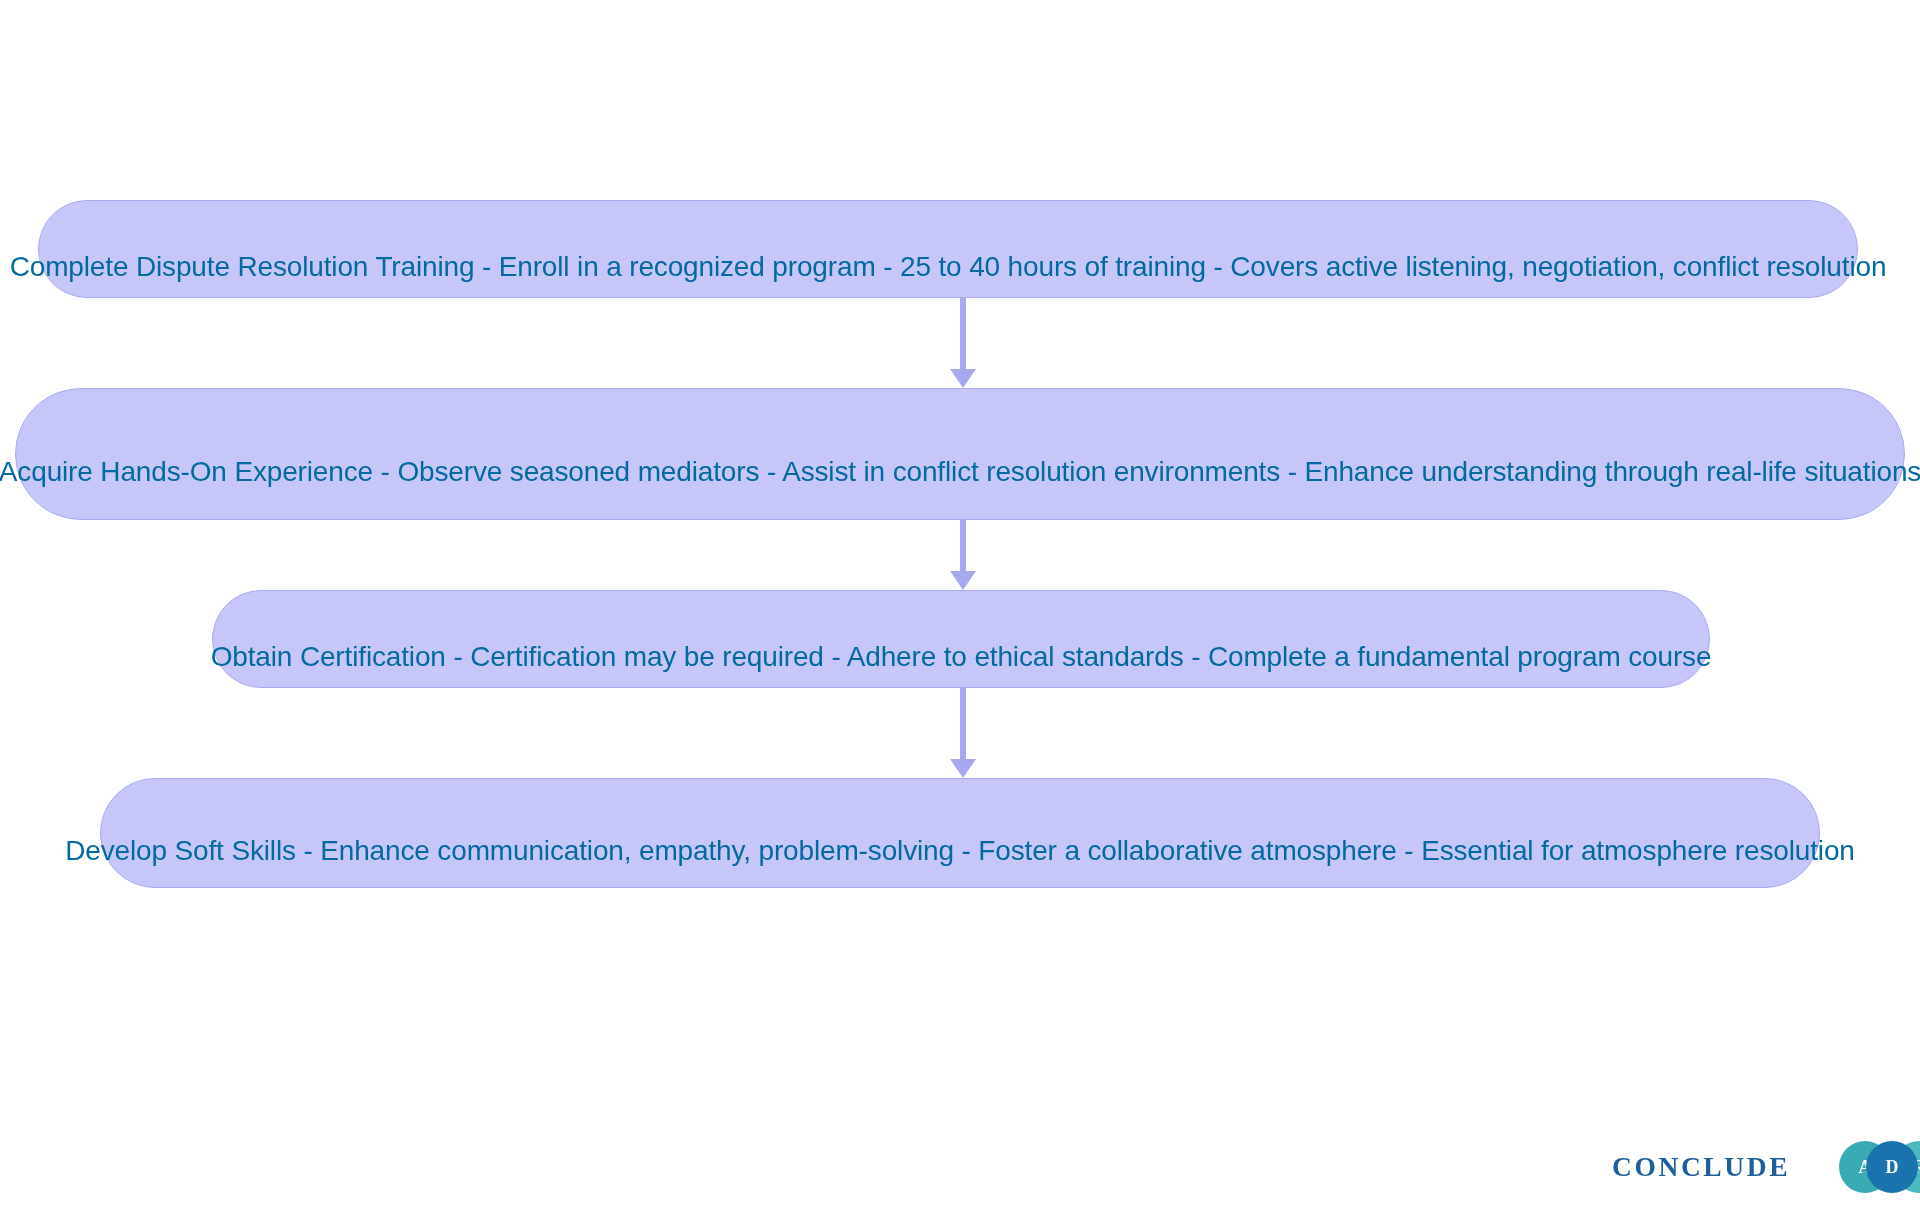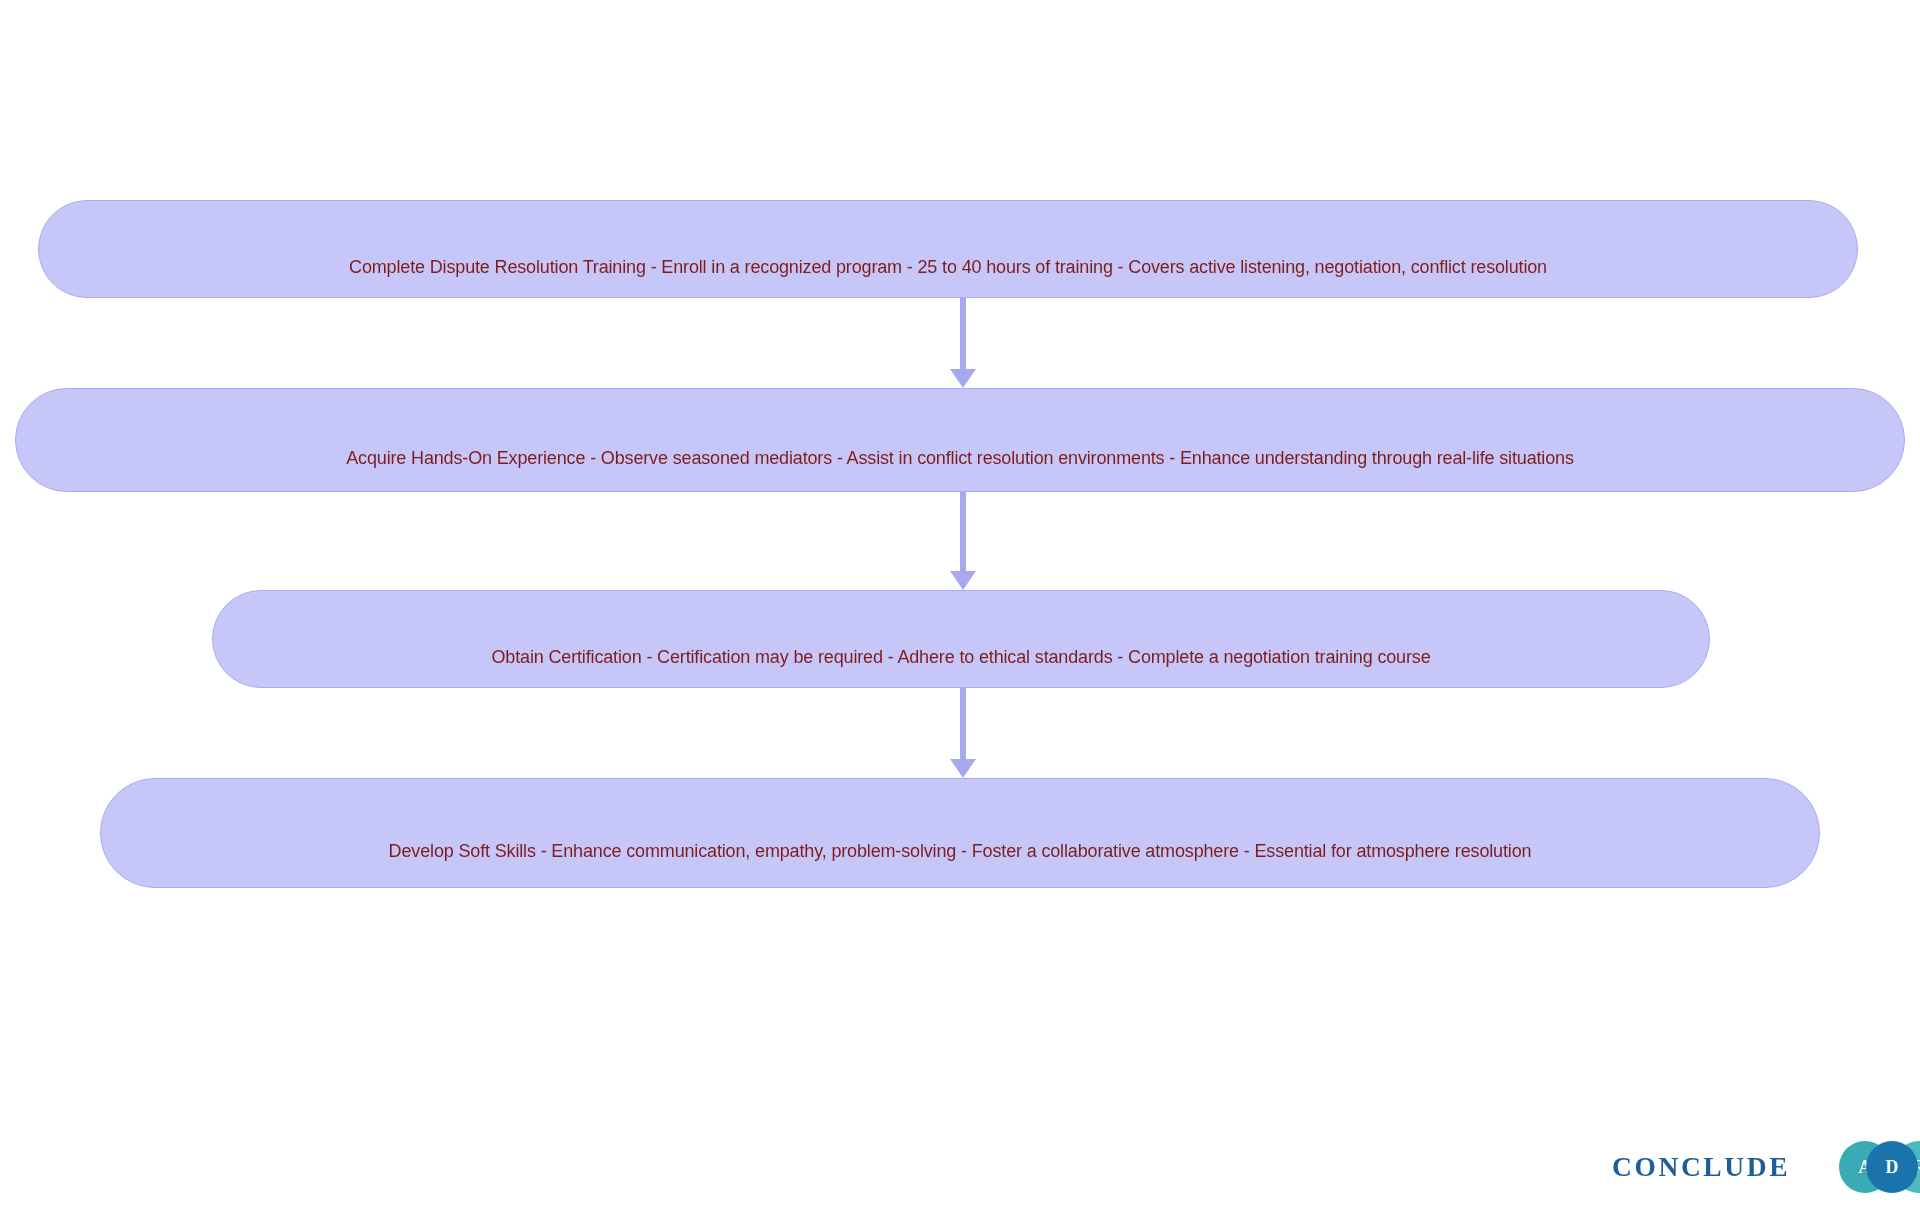--- a/index.html
+++ b/index.html
@@ -52,9 +52,9 @@
     padding: 0 46px;
   }
   .node-label {
-    color: #7f1d1d;
+    color: #0369a1;
     font-family: "Liberation Sans", sans-serif;
-    font-size: 18px;
+    font-size: 28px;
     font-weight: 400;
     letter-spacing: -0.15px;
     white-space: nowrap;

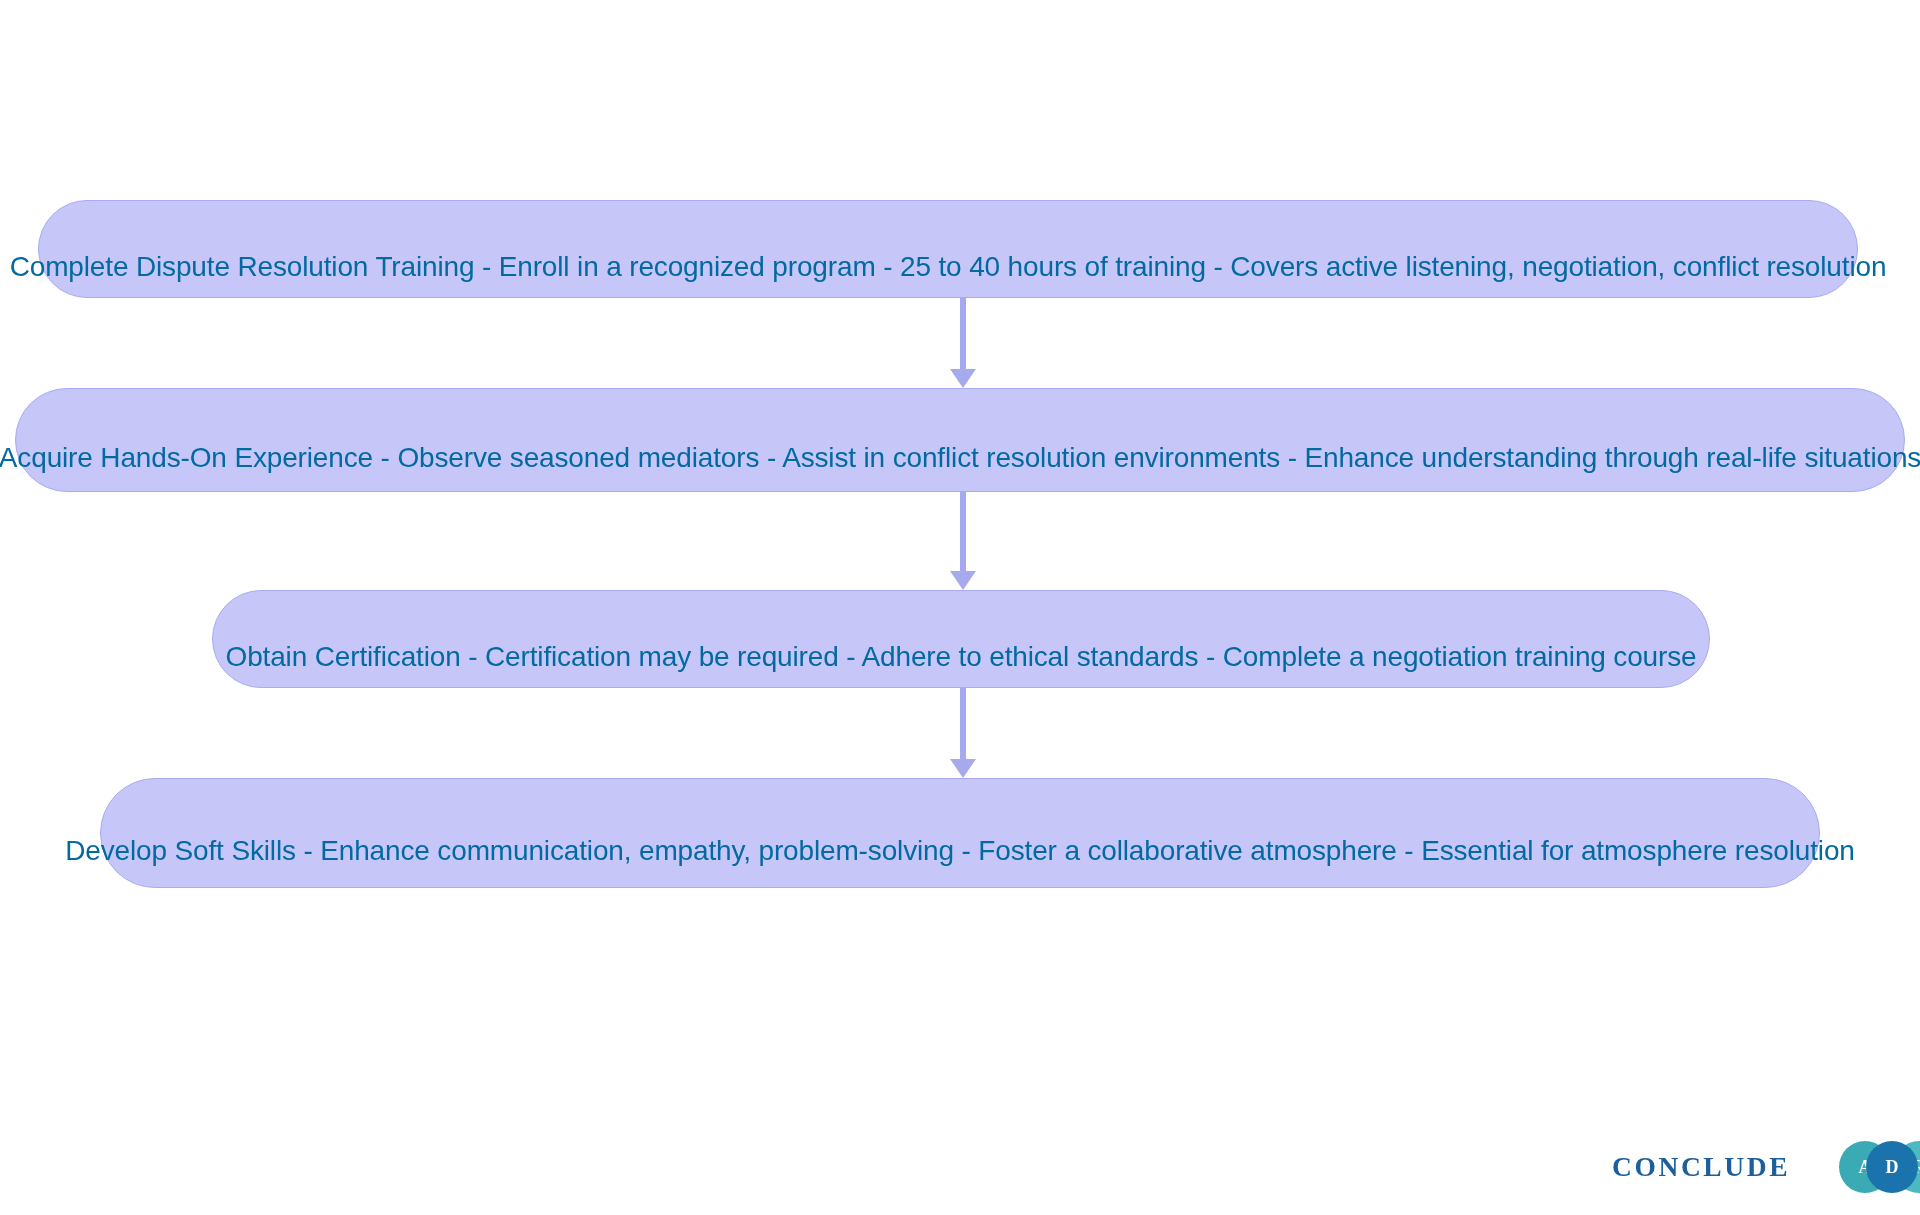--- a/index.html
+++ b/index.html
@@ -123,7 +123,7 @@
   <span class="node-label">Complete Dispute Resolution Training - Enroll in a recognized program - 25 to 40 hours of training - Covers active listening, negotiation, conflict resolution</span>
 </div>
 
-<div class="node" style="left:15px; top:388px; width:1890px; height:104px;">
+<div class="node" style="left:15px; top:388px; width:1890px; height:132px;">
   <span class="node-label">Acquire Hands-On Experience - Observe seasoned mediators - Assist in conflict resolution environments - Enhance understanding through real-life situations</span>
 </div>
 

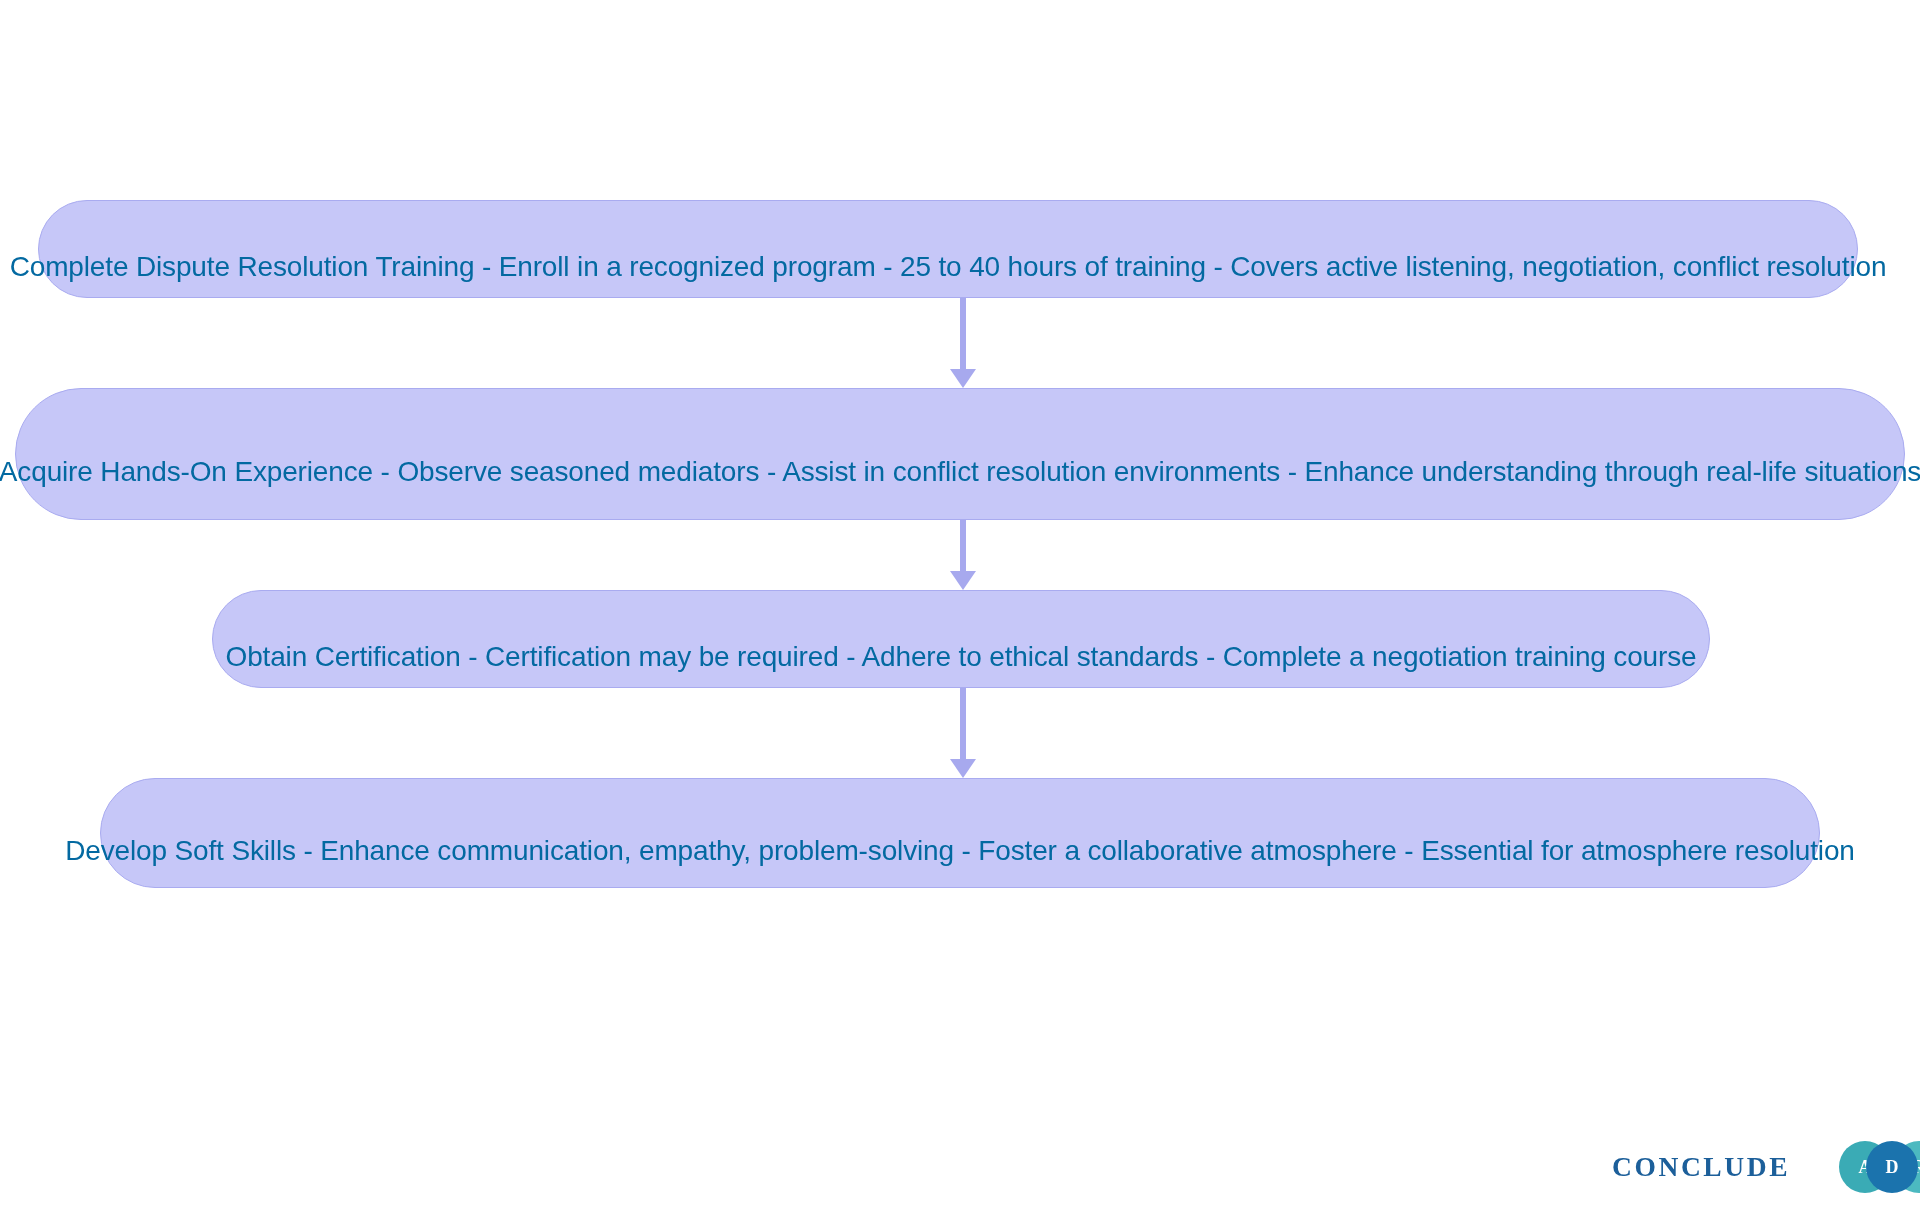--- a/index.html
+++ b/index.html
@@ -128,7 +128,7 @@
 </div>
 
 <div class="node" style="left:212px; top:590px; width:1498px; height:98px;">
-  <span class="node-label">Obtain Certification - Certification may be required - Adhere to ethical standards - Complete a negotiation training course</span>
+  <span class="node-label">Obtain Certification - Certification may be required - Adhere to ethical standards - Complete a fundamental program course</span>
 </div>
 
 <div class="node" style="left:100px; top:778px; width:1720px; height:110px;">

